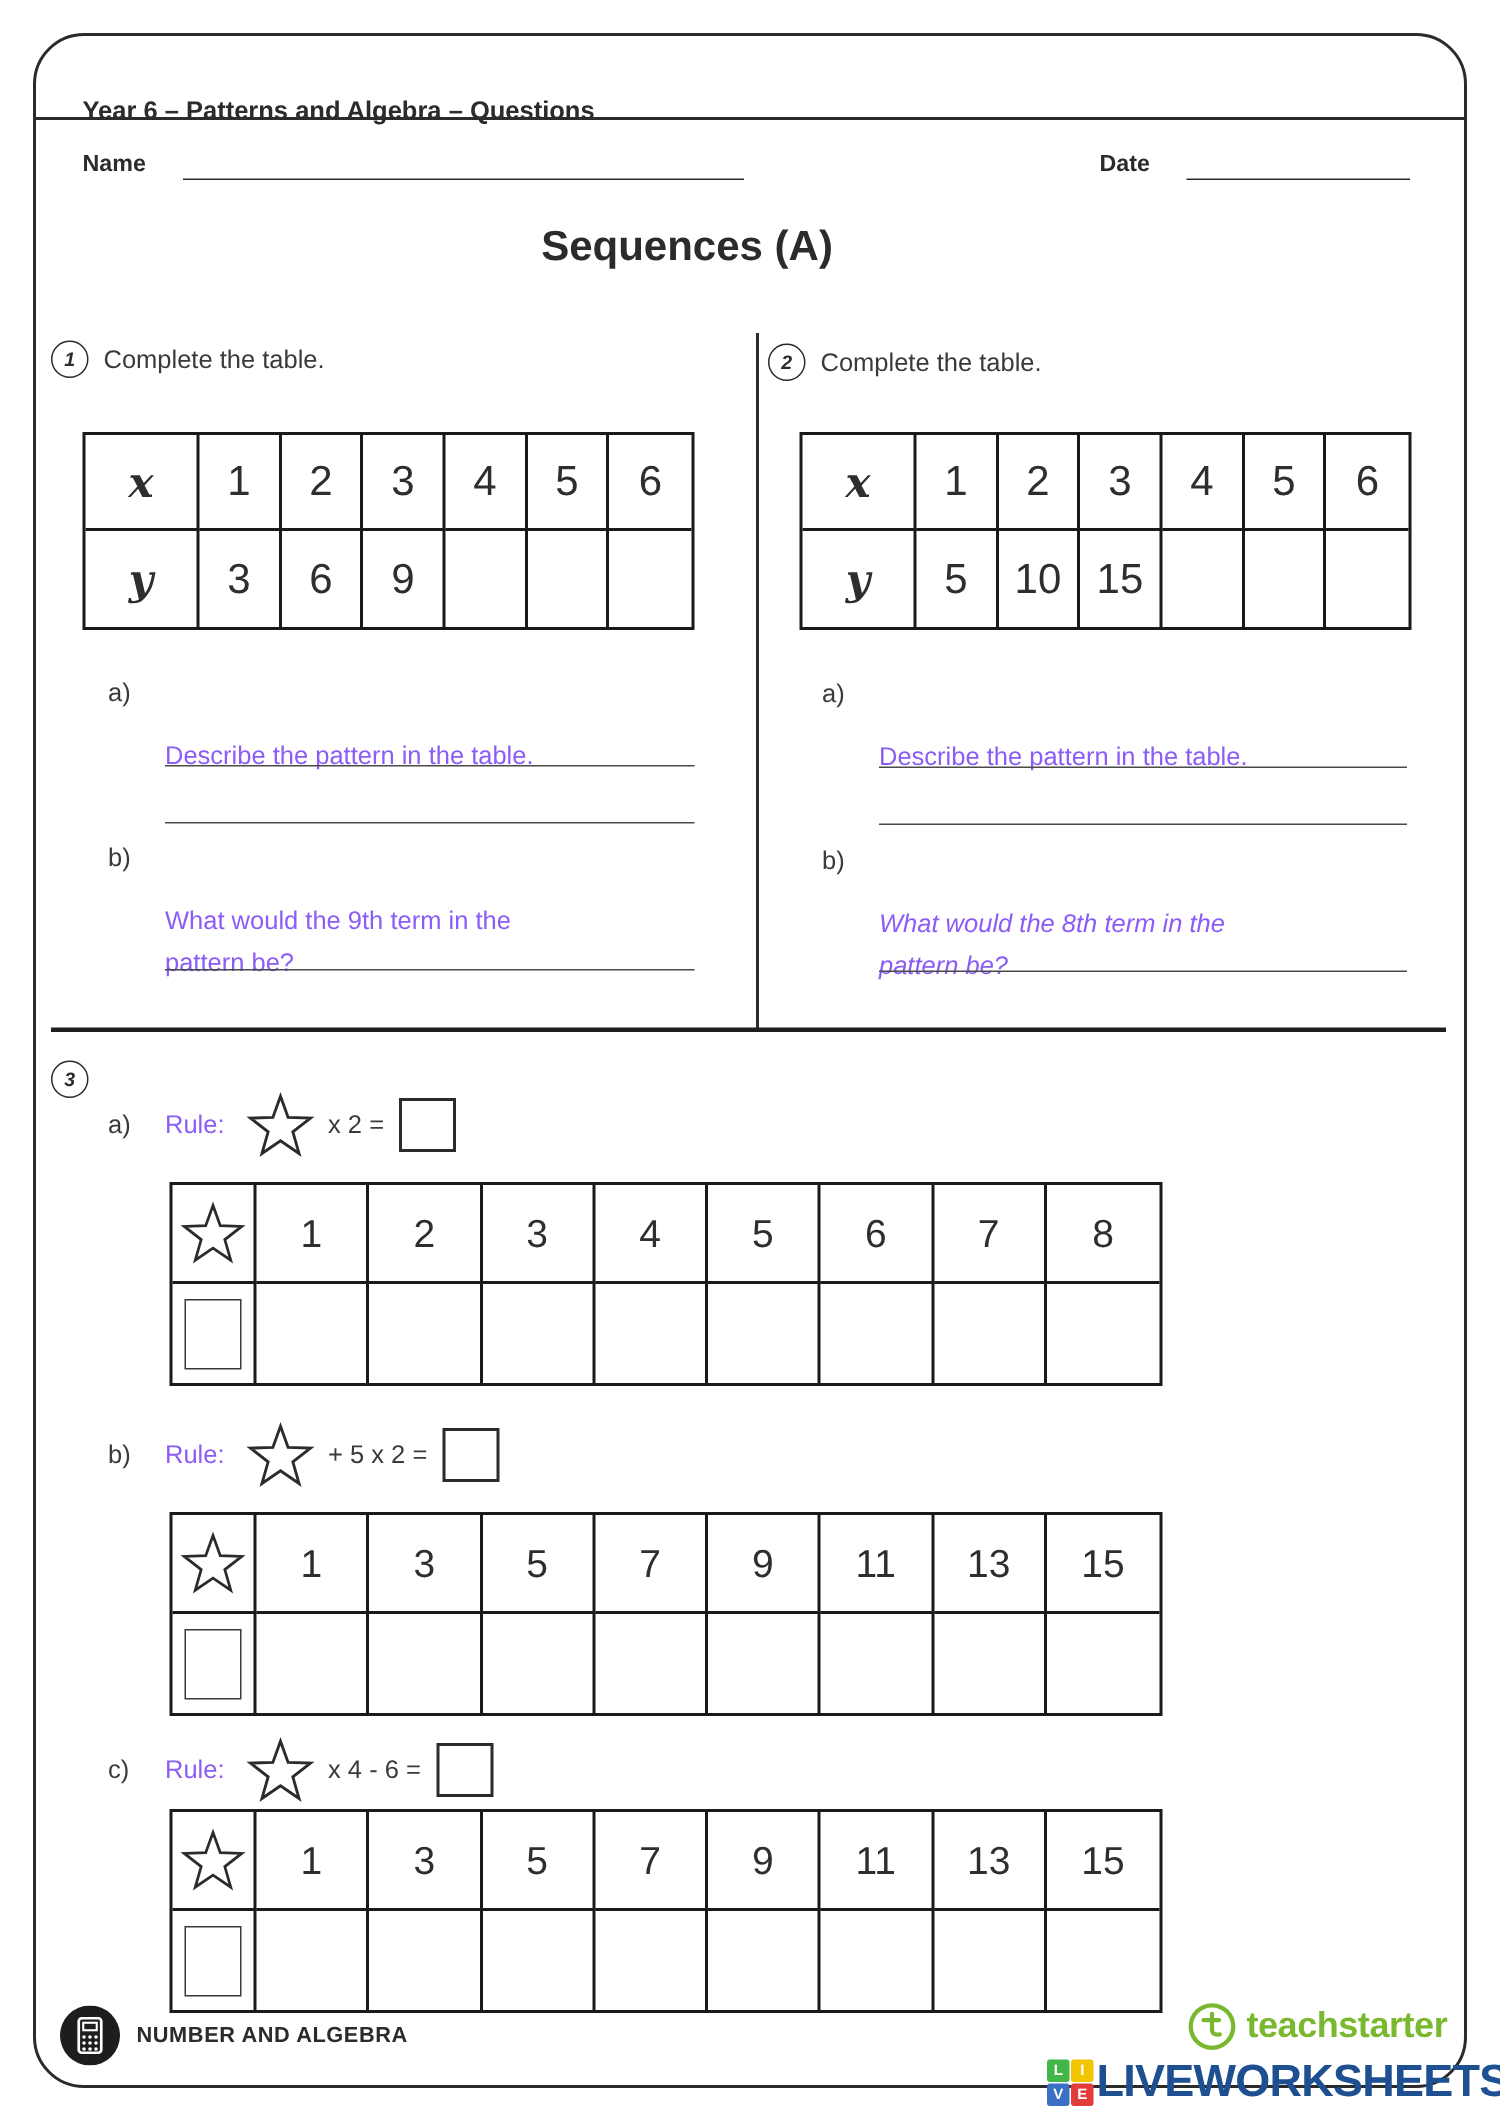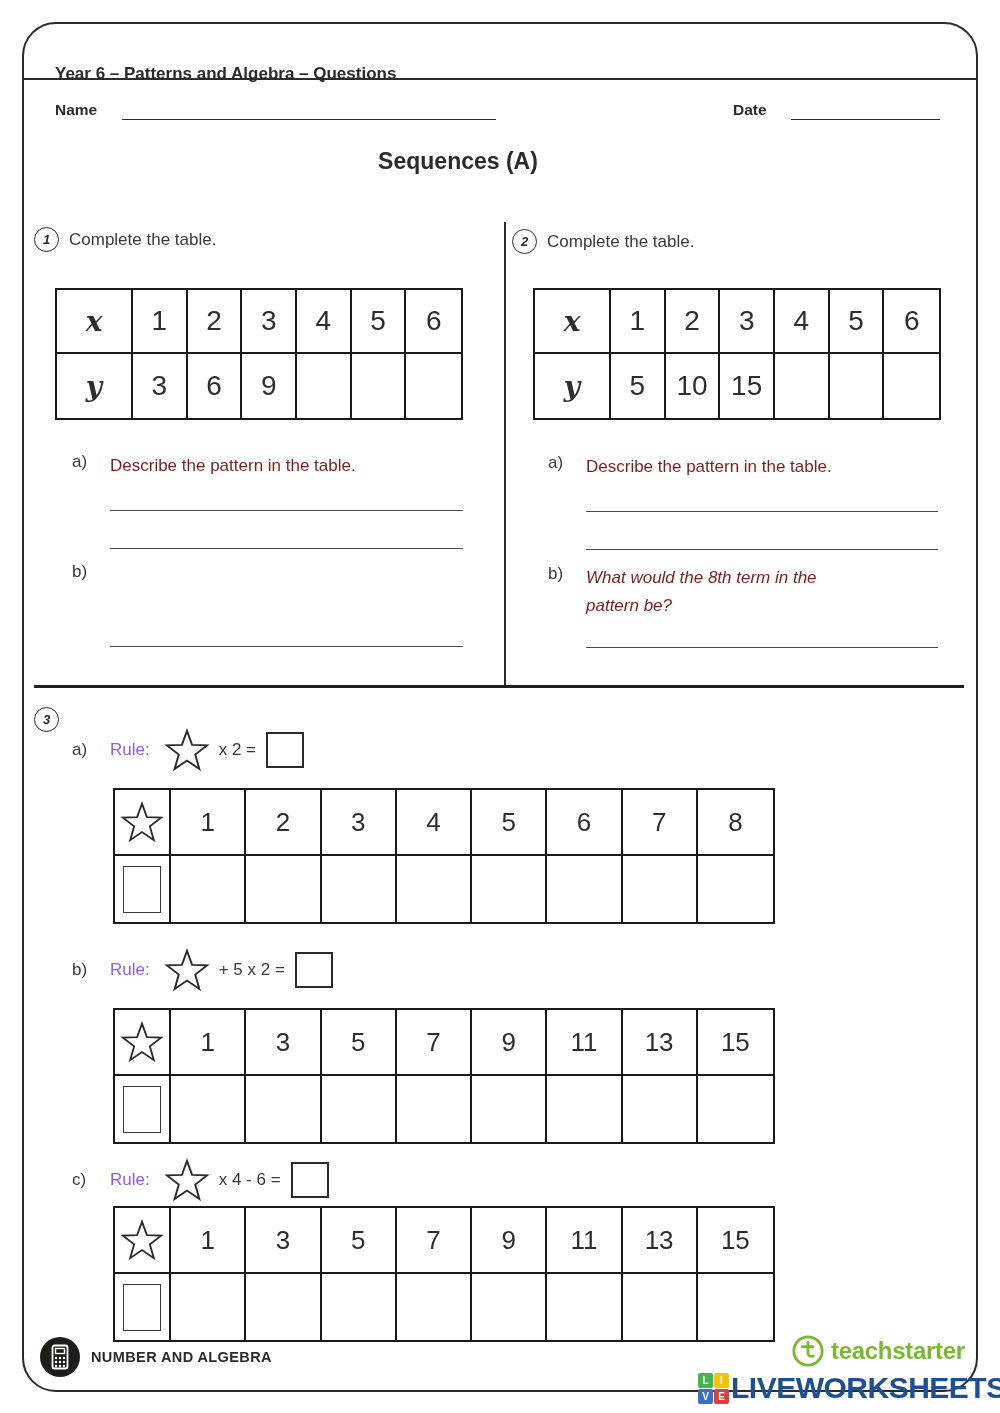--- a/index.html
+++ b/index.html
@@ -14,7 +14,7 @@
   .field-label { font-size:15.5px; font-weight:700; color:#2b2b2b; }
   .write-line { border-bottom:1.8px solid #2b2b2b; height:19px; }
 
-  .ws-title { left:0; top:148px; width:916px; text-align:center; font-size:23px; font-weight:700; color:#2b2b2b; }
+  .ws-title { left:0; top:148px; width:916px; text-align:center; font-size:28px; font-weight:700; color:#2b2b2b; }
 
   .vdivider { left:504px; top:222px; height:464px; border-left:2px solid #2b2b2b; }
   .q3-divider { left:34px; top:685px; width:930px; border-top:3.5px solid #1f1f1f; }

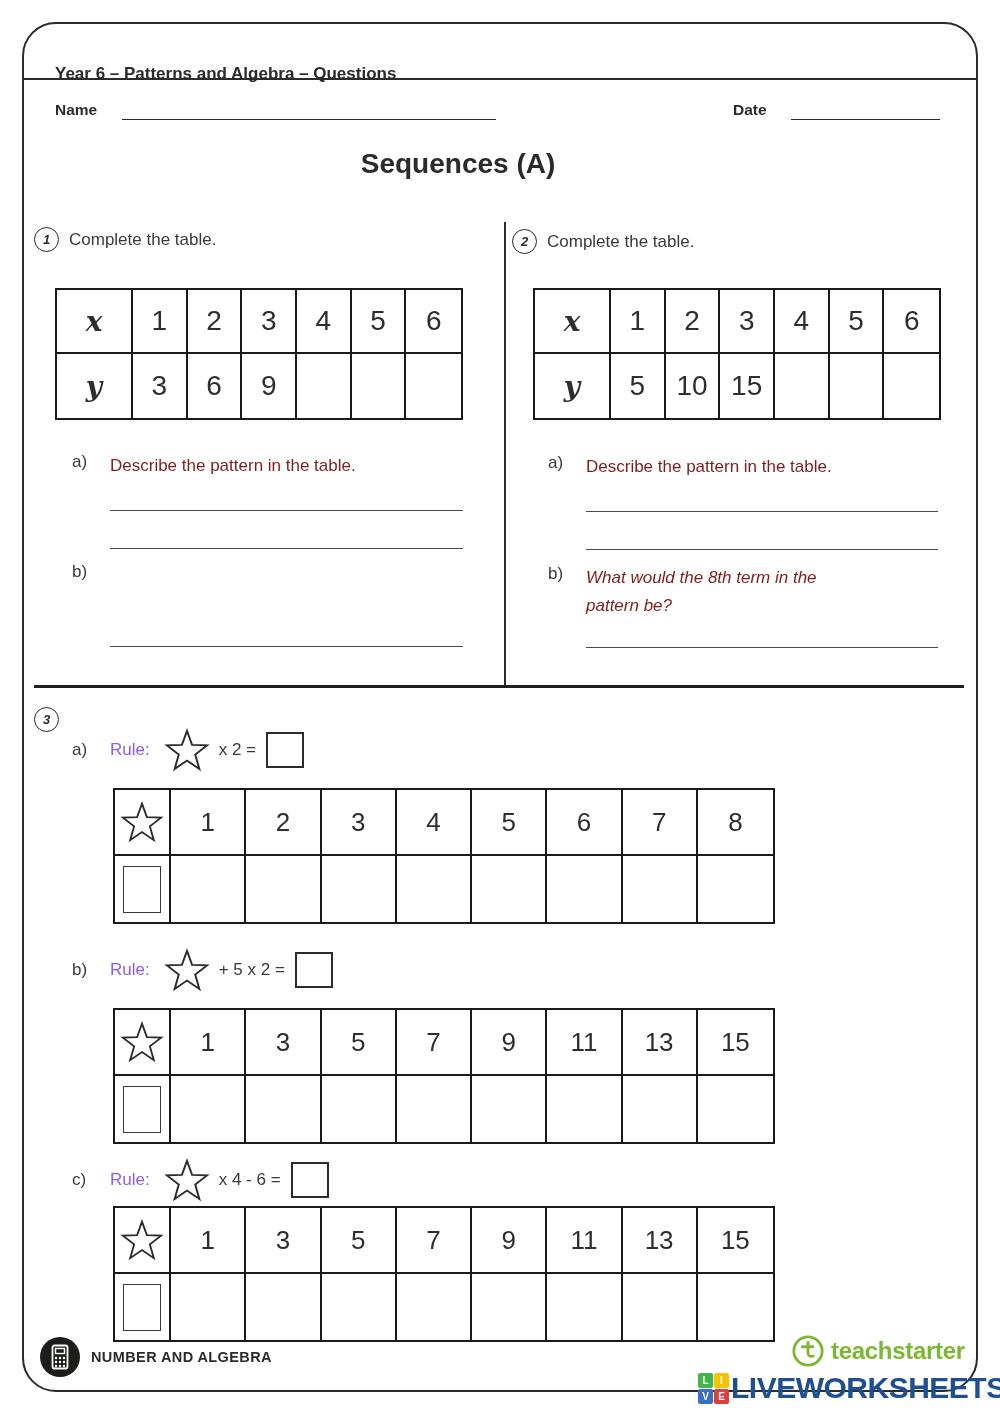--- a/index.html
+++ b/index.html
@@ -24,7 +24,7 @@
           font-size:13px; font-style:italic; font-weight:700; color:#2b2b2b; }
   .prompt { font-size:17px; color:#3a3a3a; }
   .part-label { font-size:17px; color:#3a3a3a; }
-  .part-text { font-size:17px; color:#7f1d1d; line-height:1.62; }
+  .part-text { font-size:17px; color:#8b5cf6; line-height:1.62;margin-top:38px; }
   .answer-line { border-top:1.6px solid #4a4a4a; height:0; }
 
   .xy-table { display:grid; grid-template-columns:76px repeat(6,1fr); grid-auto-rows:64px;

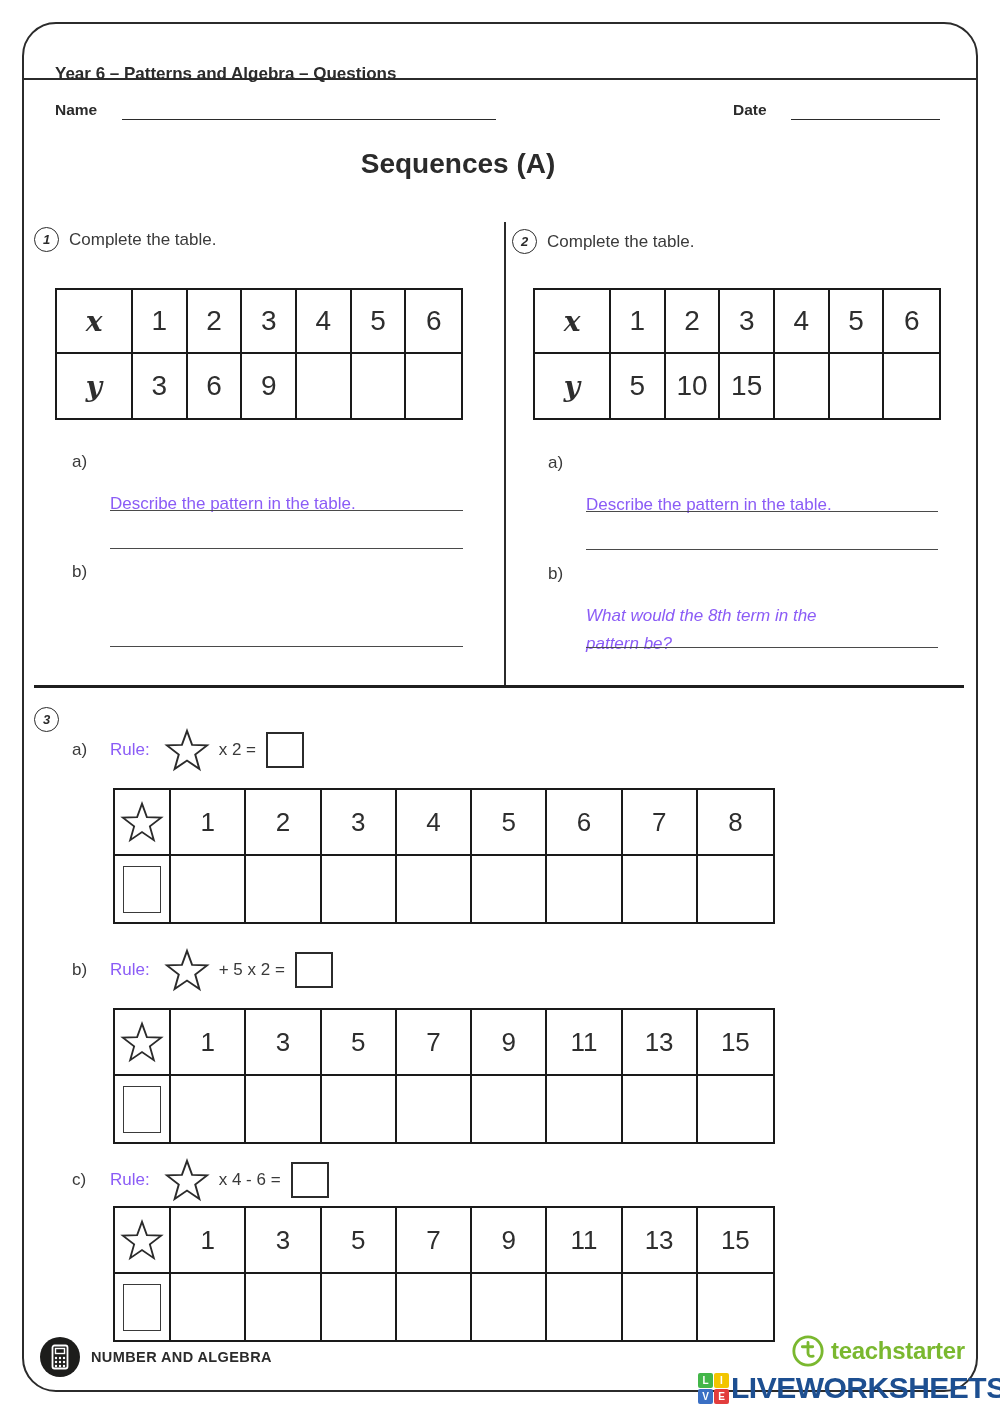--- a/index.html
+++ b/index.html
@@ -113,6 +113,7 @@
   <div class="abs answer-line" style="left:110px; top:548px; width:353px;"></div>
 
   <span class="abs part-label" style="left:72px; top:562px;">b)</span>
+  <div class="abs part-text" style="left:110px; top:562px; width:272px;">What would the 9th term in the pattern be?</div>
   <div class="abs answer-line" style="left:110px; top:646px; width:353px;"></div>
 
   <div class="abs qnum" style="left:512px; top:229px;">

